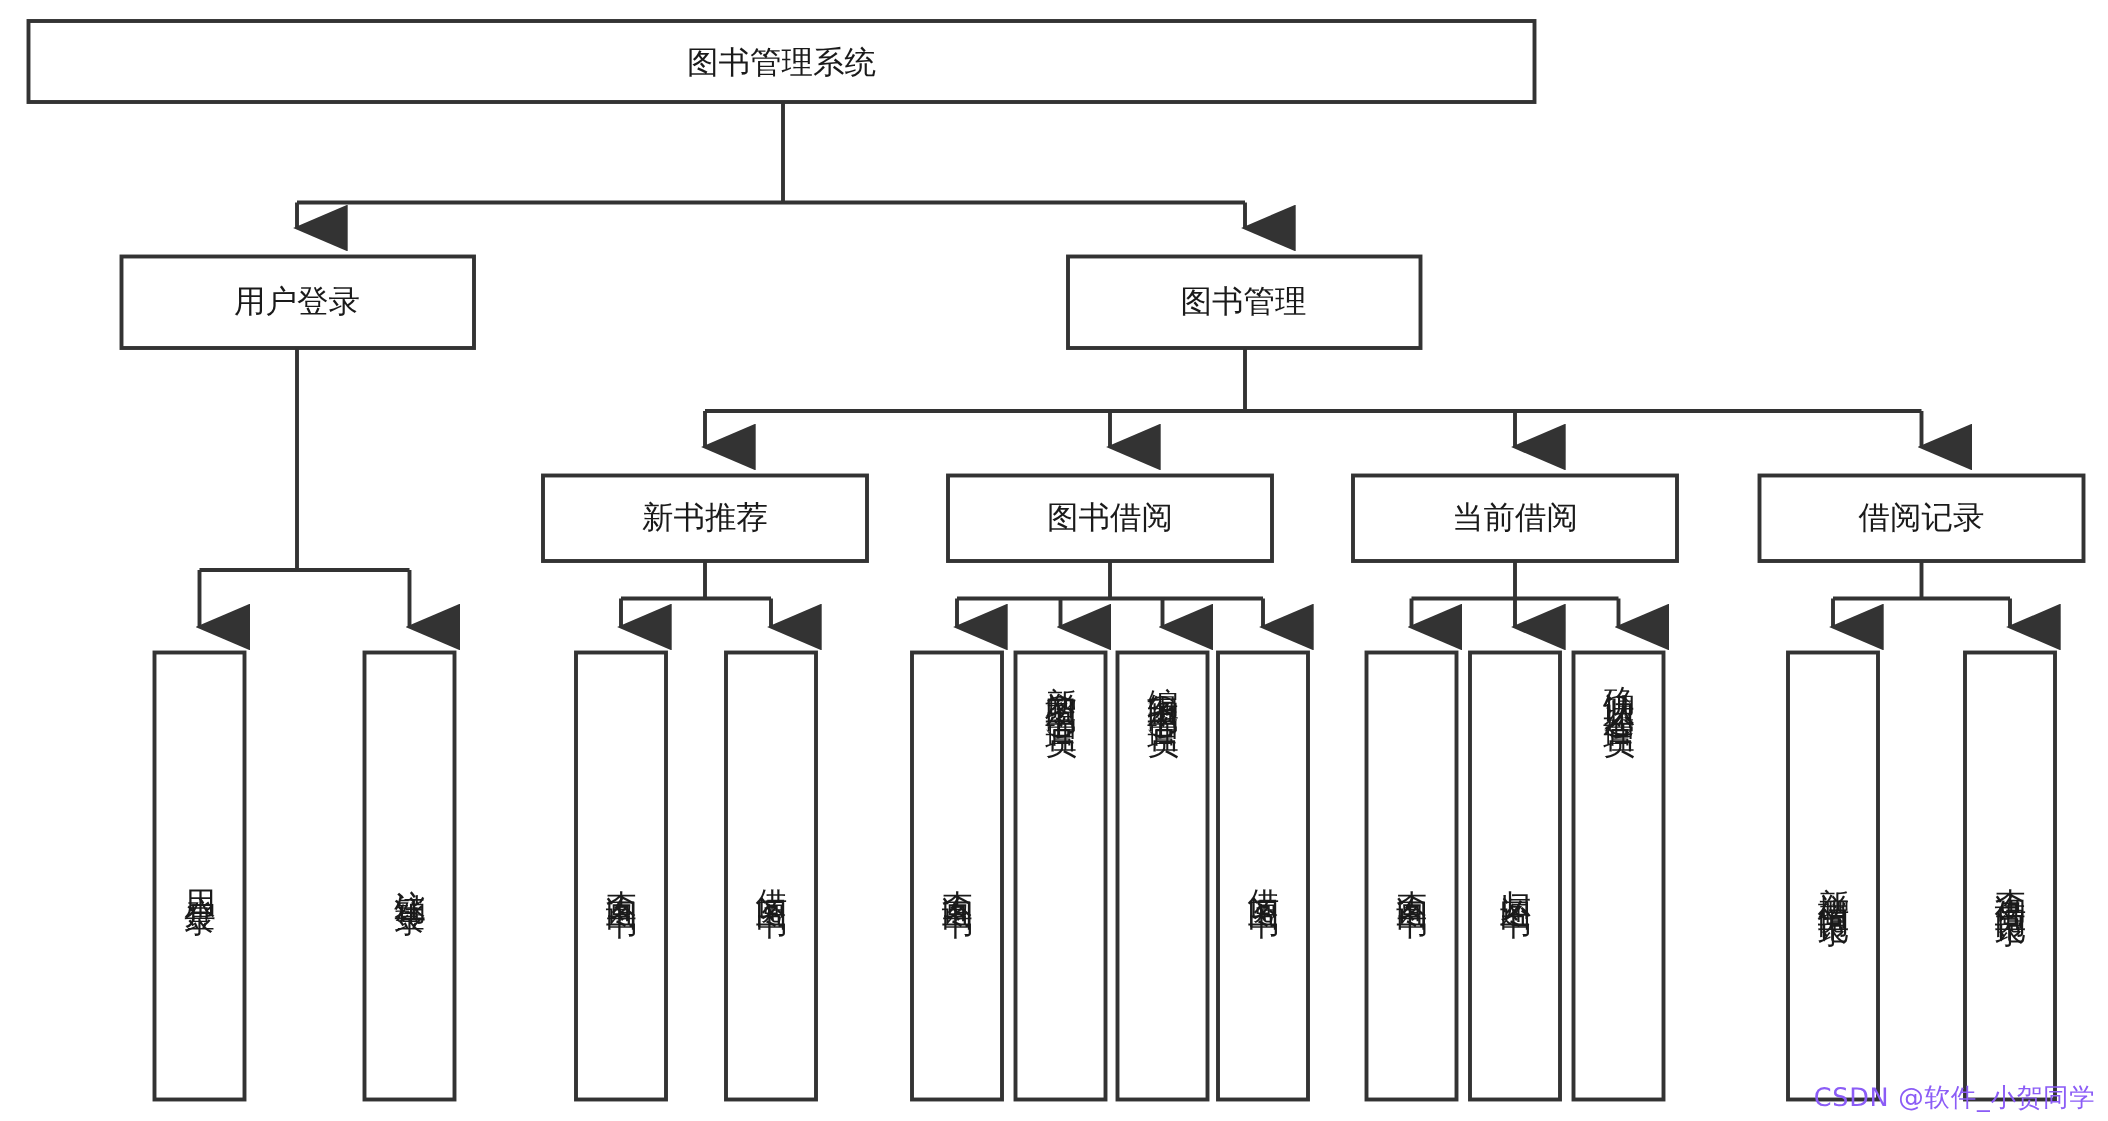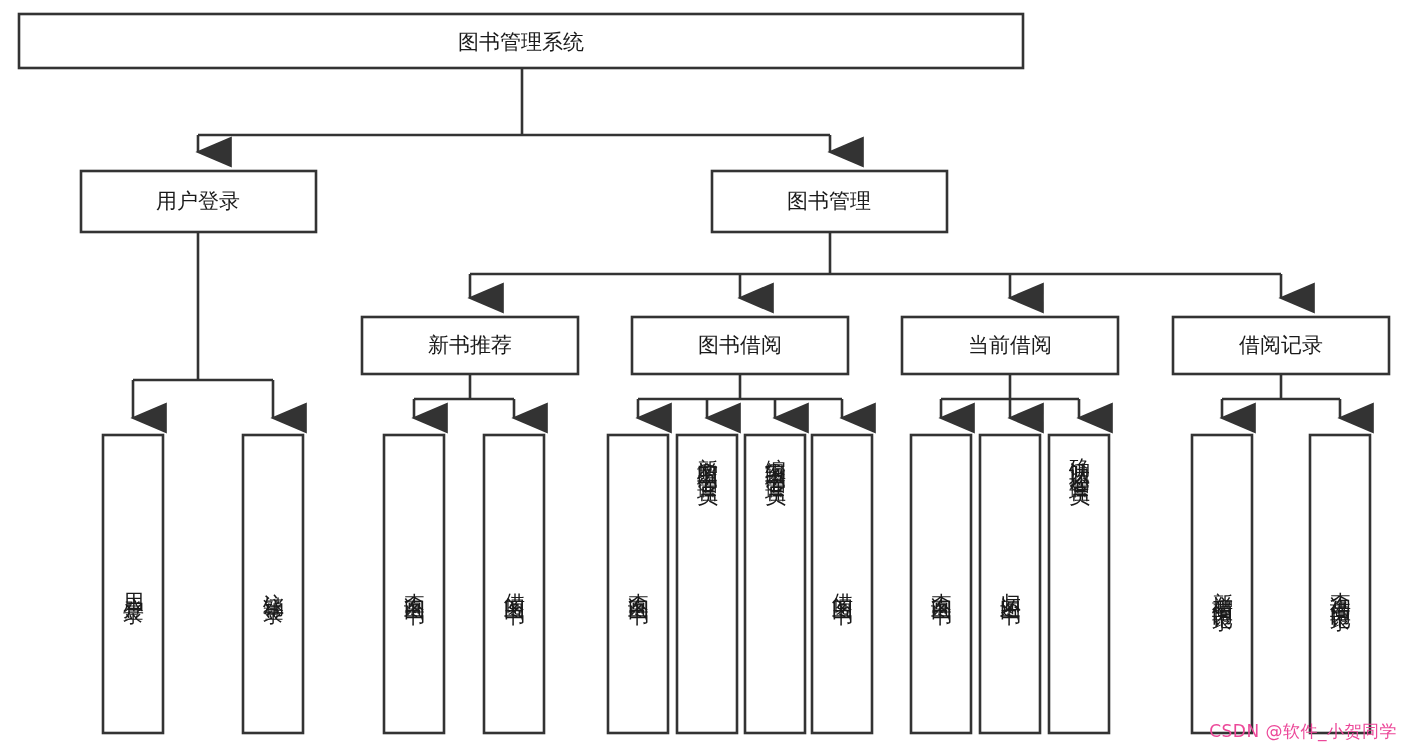--- a/index.html
+++ b/index.html
@@ -66,7 +66,7 @@
     bottom: 4px;
     font-family: "DejaVu Sans", "Liberation Sans", sans-serif;
     font-size: 17px;
-    color: #ec4899;
+    color: #8b5cf6;
     white-space: nowrap;
     letter-spacing: 0.5px;
   }

